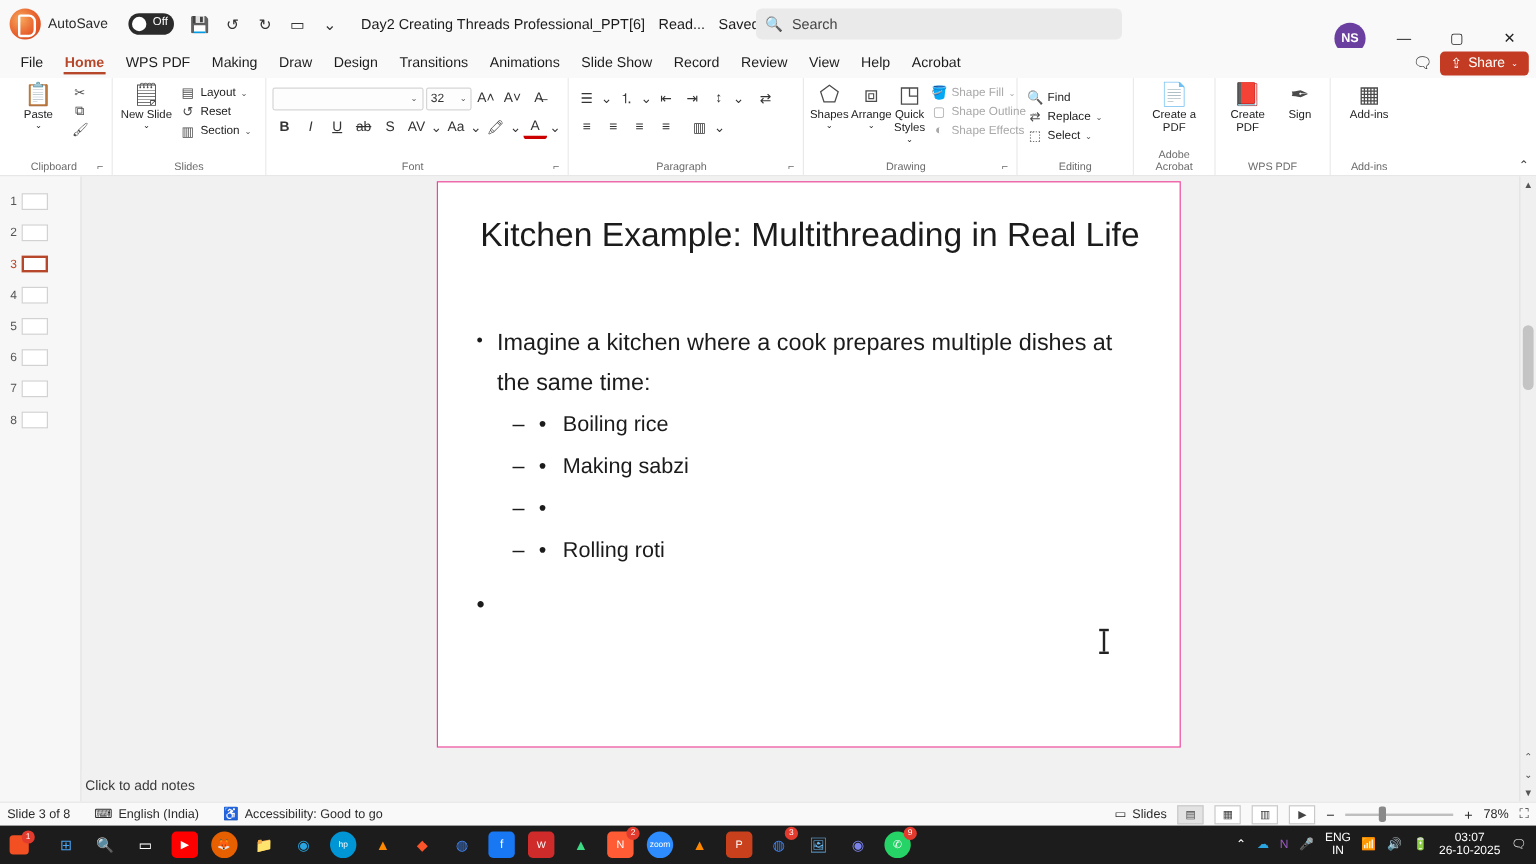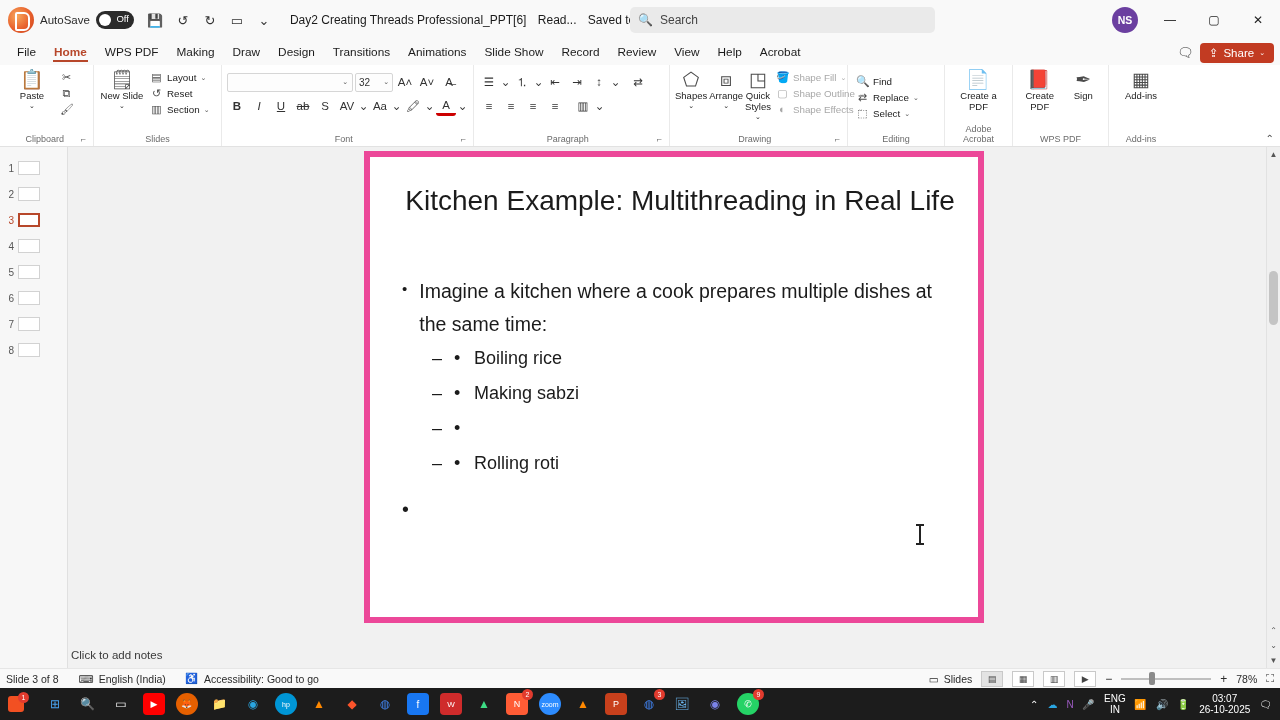--- a/index.html
+++ b/index.html
@@ -37,7 +37,7 @@
     border: 2px solid #fff;
     border-radius: 2px 6px 6px 2px;
   }
-  .autosave { display: flex; align-items: center; gap: 6px; margin-right: 8px; }
+  .autosave { display: flex; align-items: center; gap: 17px; margin-right: 8px; }
   .autosave-label { font-size: 11.5px; color: #2b2b2b; }
   .toggle {
     width: 38px; height: 18px; border-radius: 9px;

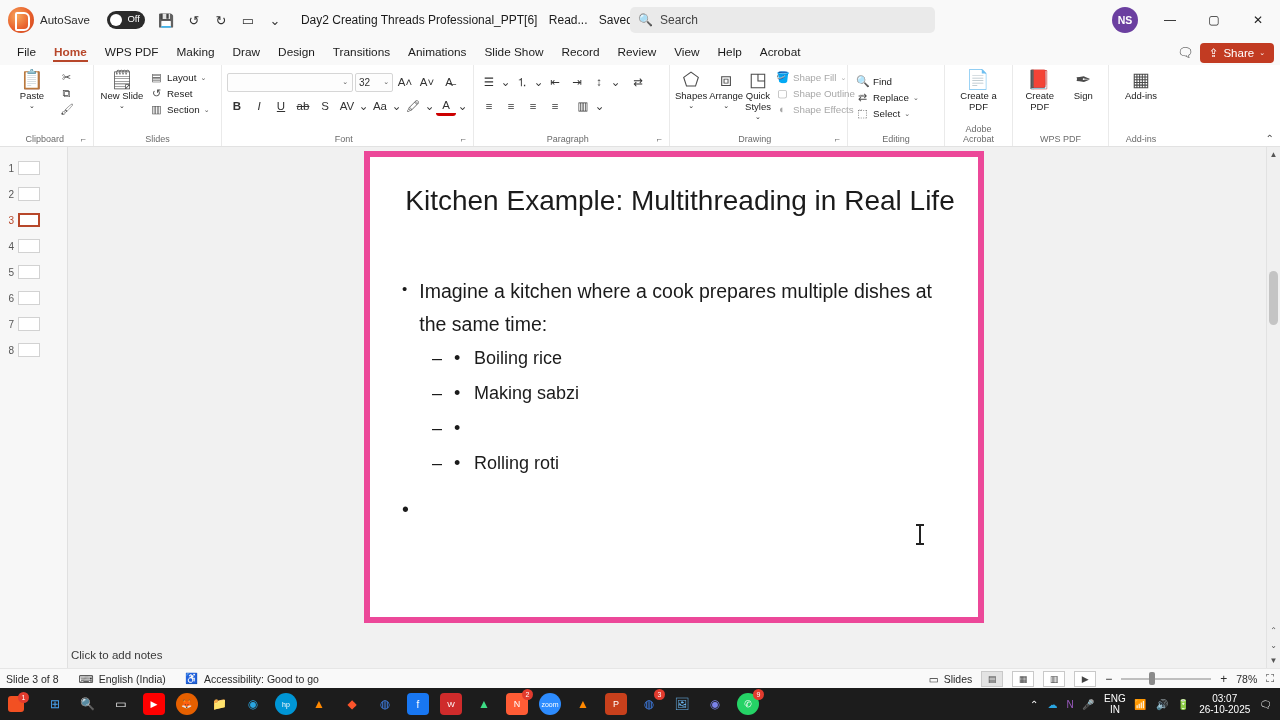--- a/index.html
+++ b/index.html
@@ -77,7 +77,7 @@
     font-size: 12px;
   }
   .win-ctrl {
-    position: absolute; right: 0; top: 0;
+    position: absolute; right: 0; top: 12px;
     height: 40px; display: flex; align-items: center;
   }
   .win-ctrl .b {

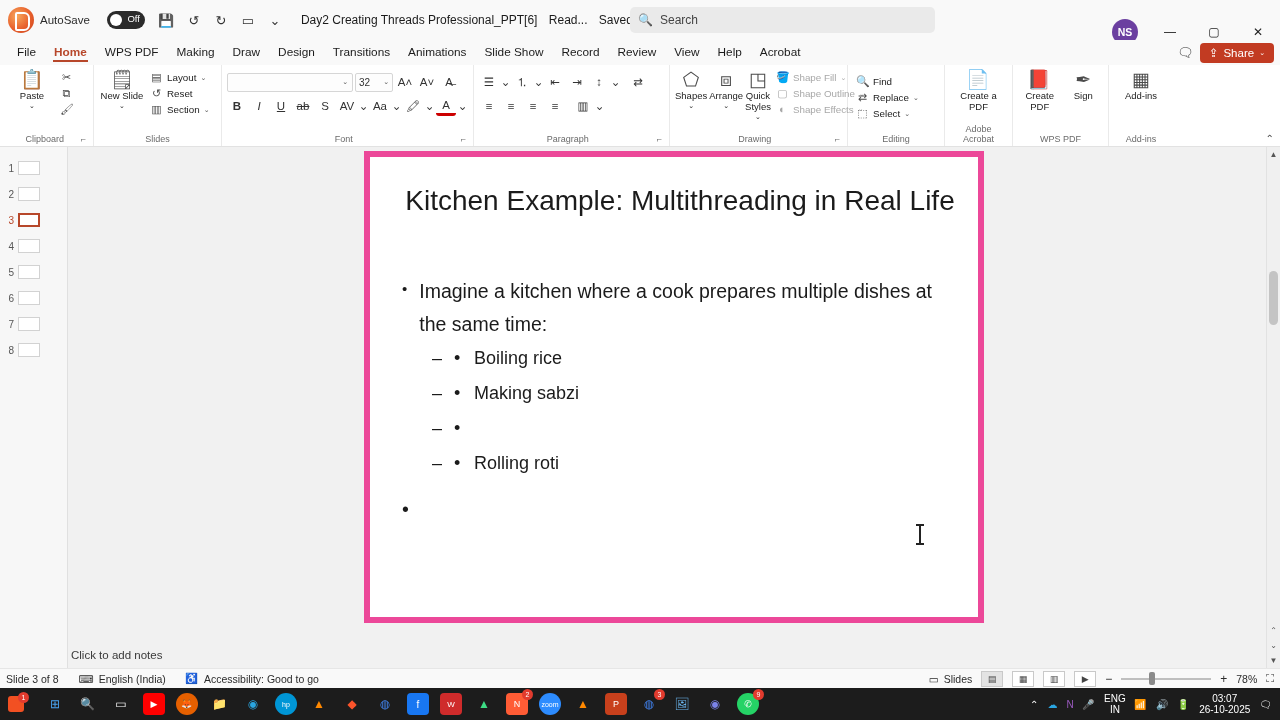--- a/index.html
+++ b/index.html
@@ -230,7 +230,7 @@
   .slide {
     width: 620px; height: 472px;
     background: #fff;
-    border: 6px solid #ec4899;
+    border: 1px solid #ec4899;
     position: relative;
     overflow: hidden;
   }

